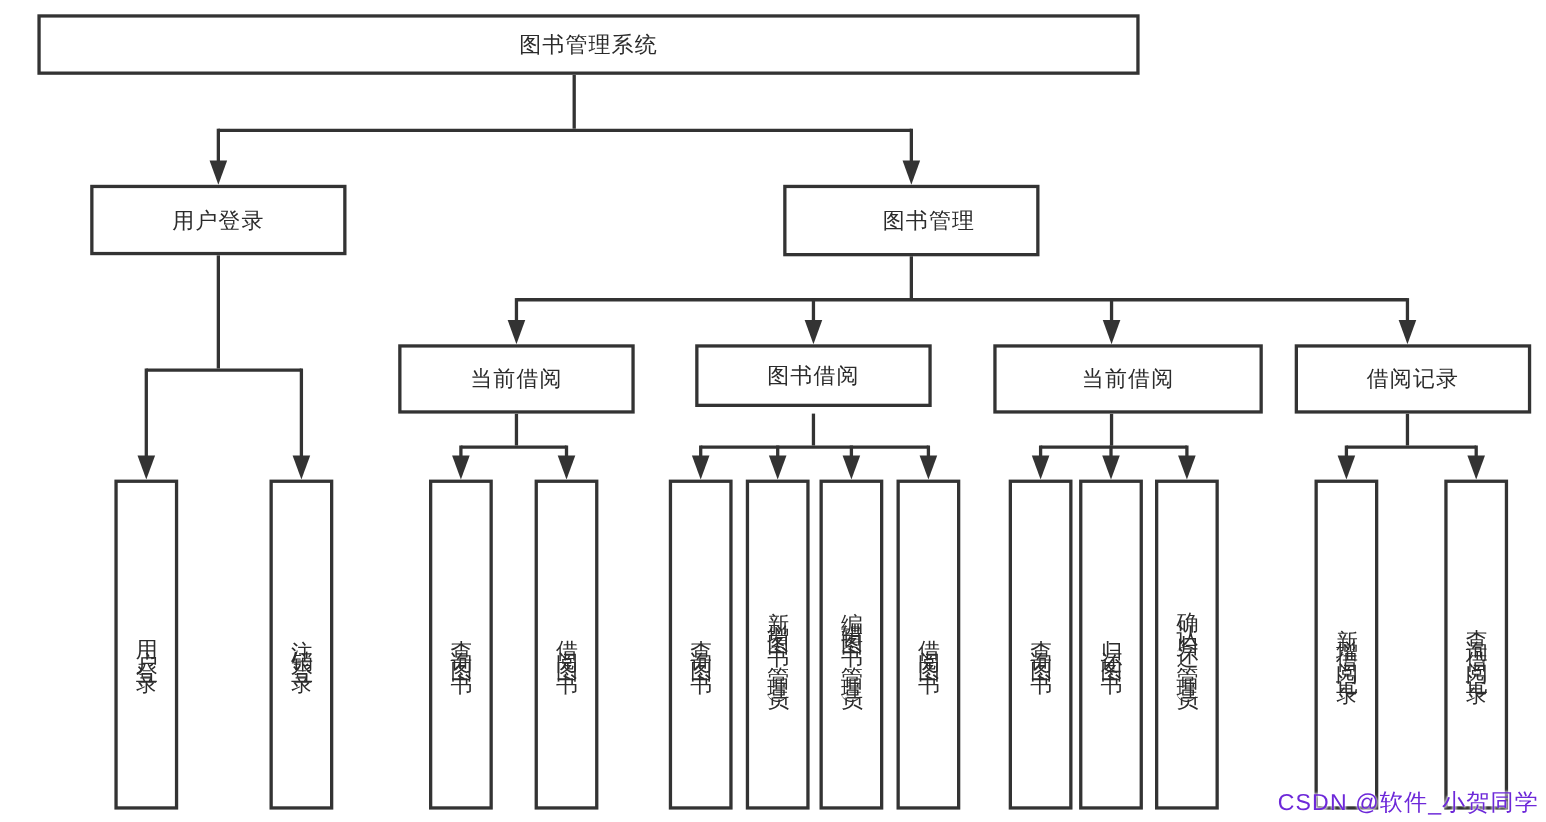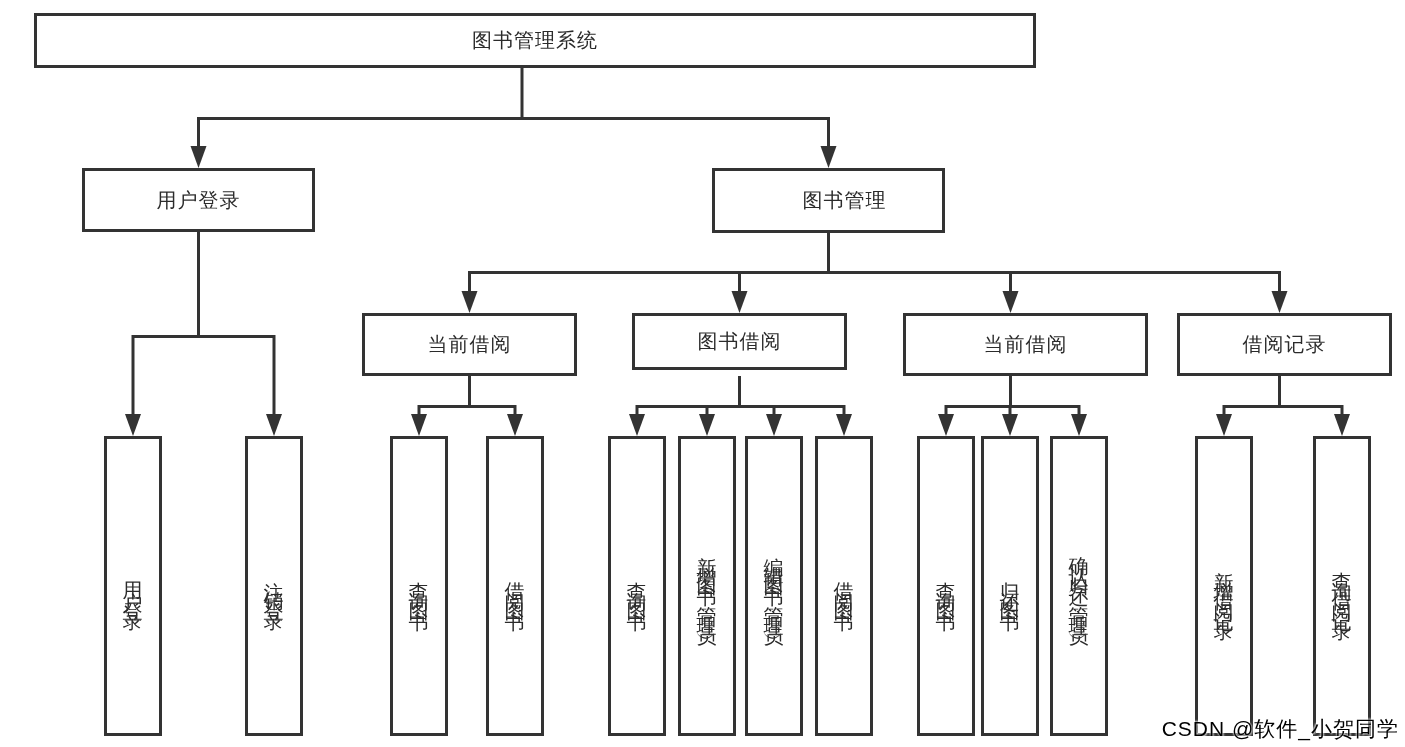--- a/index.html
+++ b/index.html
@@ -49,7 +49,7 @@
     bottom: 4px;
     font-size: 21px;
     letter-spacing: 1px;
-    color: #000000;
+    color: #6d28d9;
     text-shadow: 1px 1px 2px rgba(255,255,255,0.9), -1px -1px 2px rgba(255,255,255,0.9);
     z-index: 5;
     white-space: nowrap;

